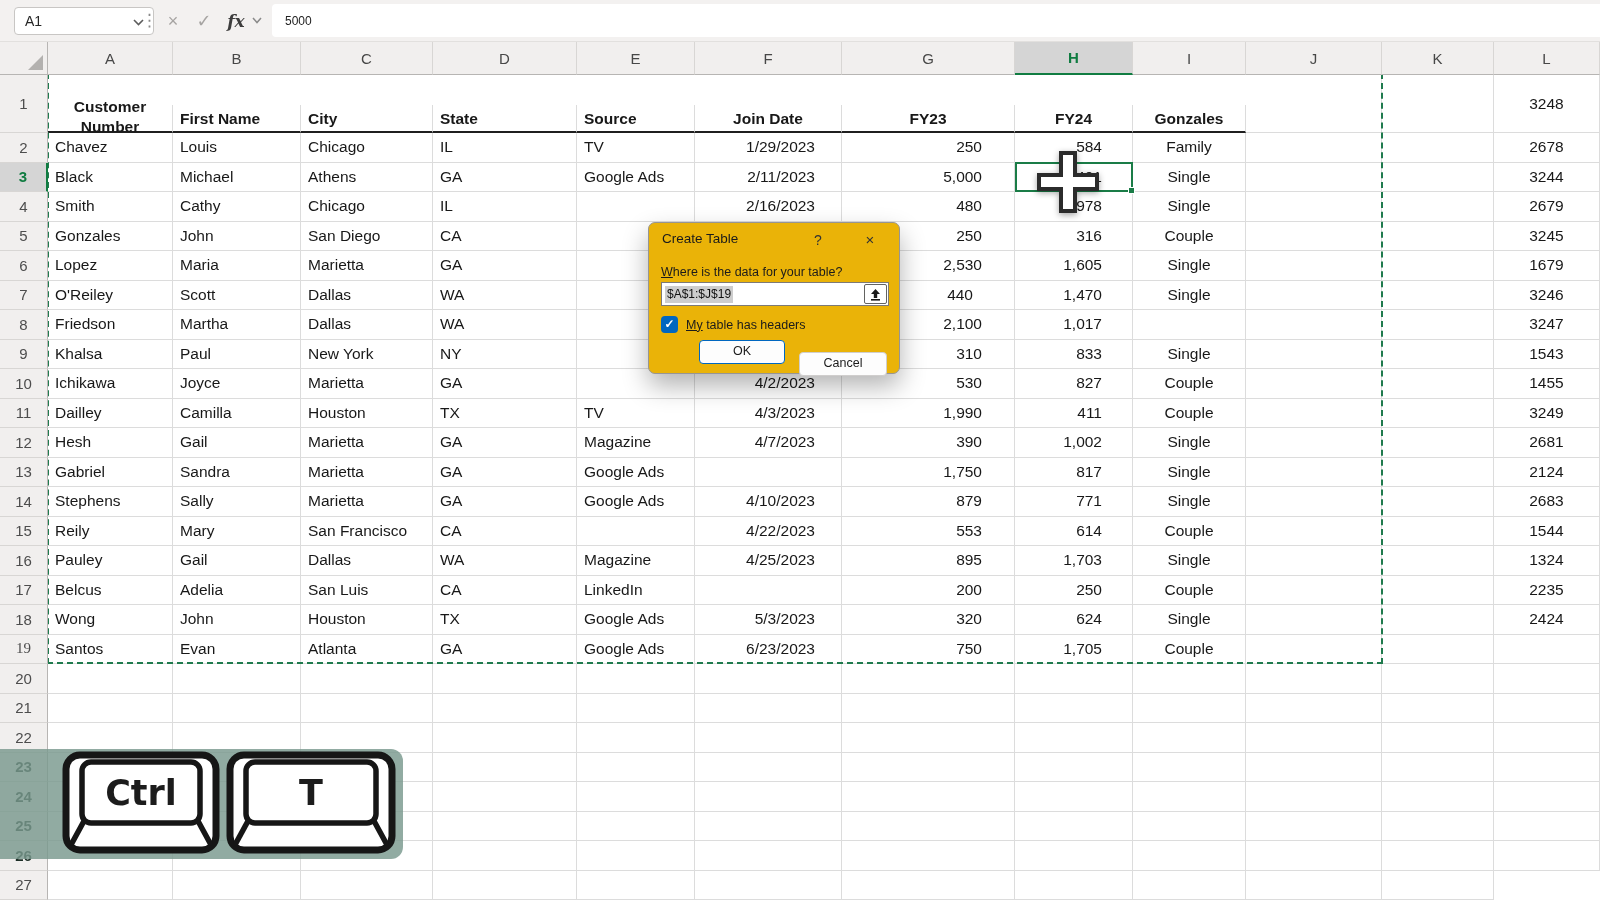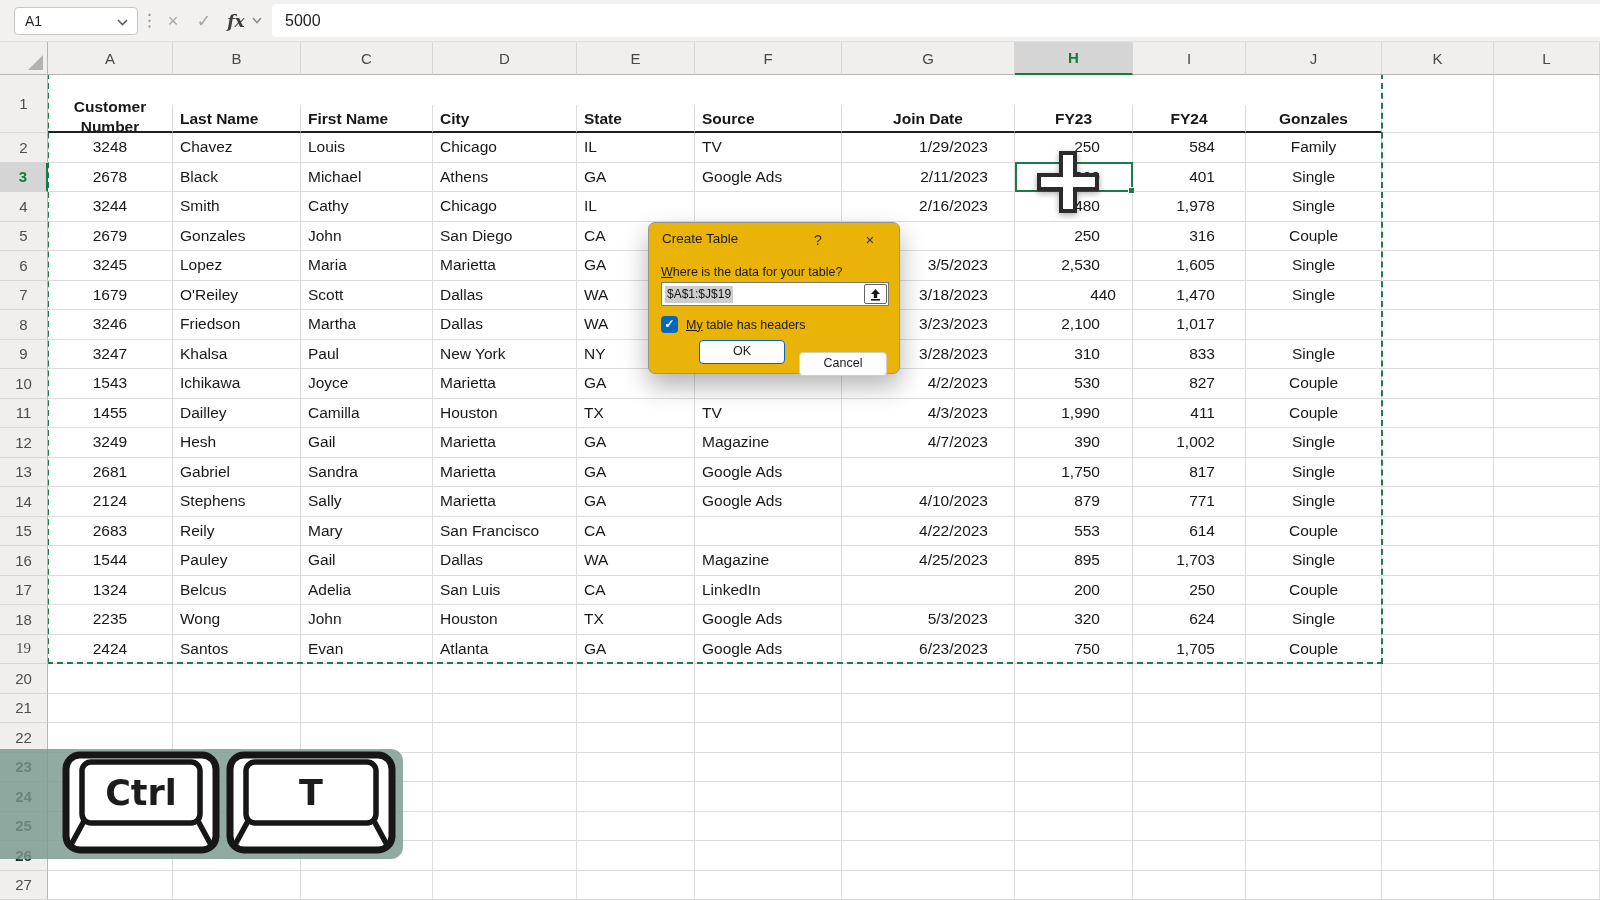--- a/index.html
+++ b/index.html
@@ -10,7 +10,7 @@
   
   .formula-bar { position:absolute; left:0; top:0; width:1600px; height:42px;
                  background:#f3f1f0; border-bottom:1px solid #e2e0de; z-index:30; }
-  .name-box { position:absolute; left:14px; top:7px; width:124px; height:28px;
+  .name-box { position:absolute; left:14px; top:7px; width:140px; height:28px;
               background:#fff; border:1px solid #c8c6c4; border-radius:4px;
               font-size:14px; color:#262626; line-height:26px; padding-left:10px; }
   .name-box .chev { position:absolute; right:9px; top:11px; }

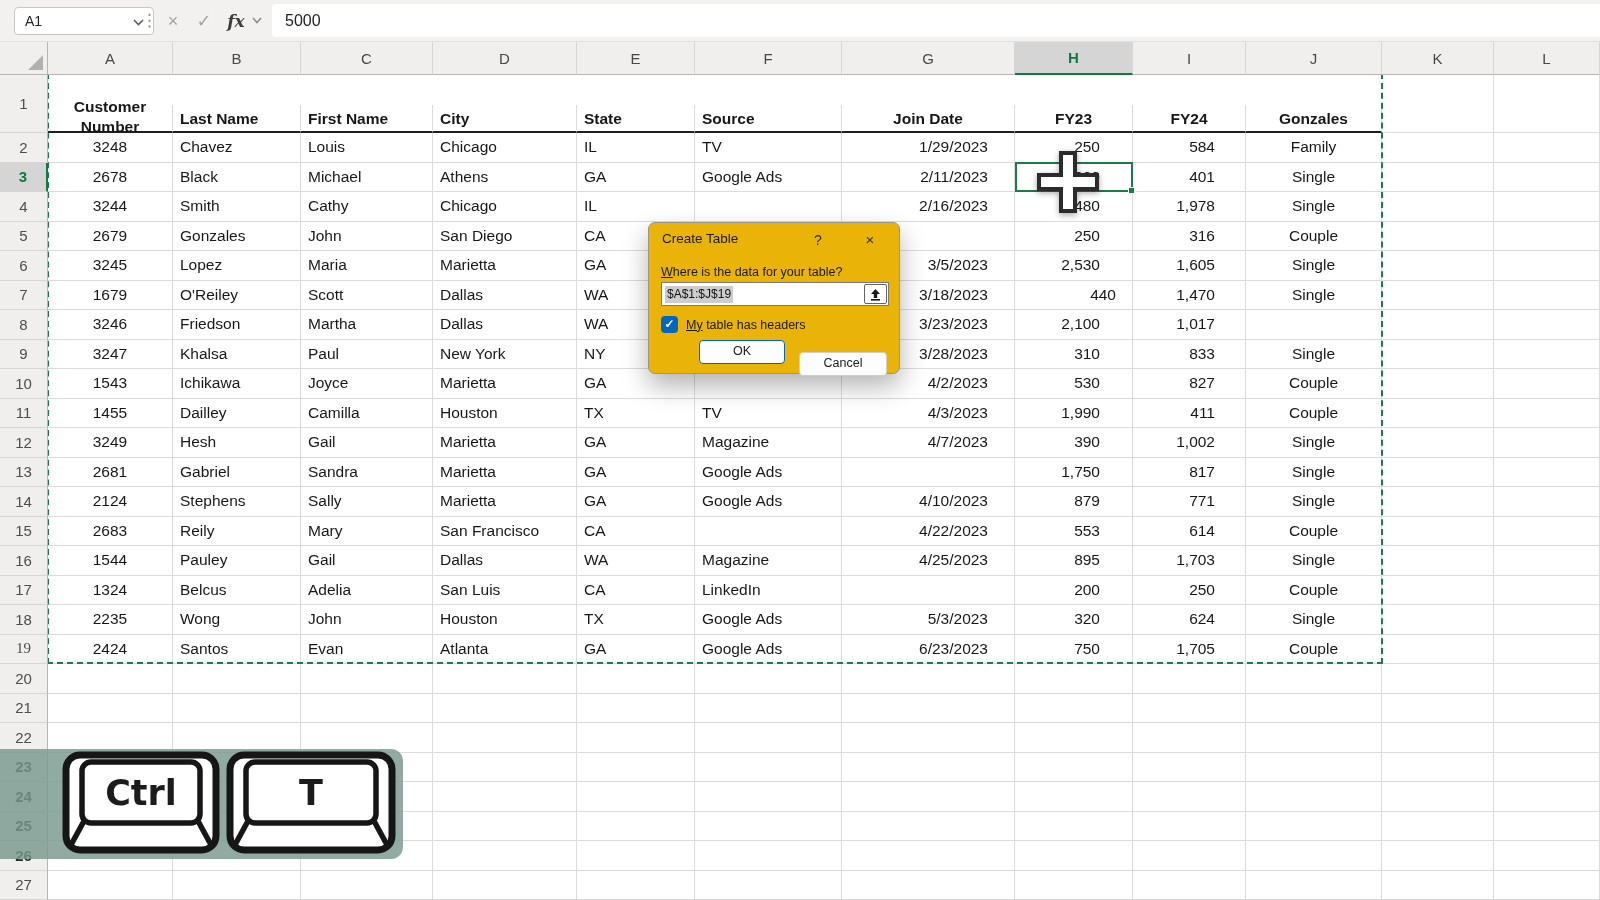--- a/index.html
+++ b/index.html
@@ -25,7 +25,7 @@
   .fx-chev { position:absolute; left:252px; top:17px; }
   .formula-field { position:absolute; left:272px; top:4px; right:0; bottom:4px;
                    background:#fff; border-radius:4px 0 0 4px;
-                   font-size:16px; color:#222; line-height:34px; padding-left:13px; }
+                   font-size:12px; color:#222; line-height:34px; padding-left:13px; }
 
   
   #colheaders { position:absolute; left:48px; top:42px; height:33px; display:flex; z-index:5; }

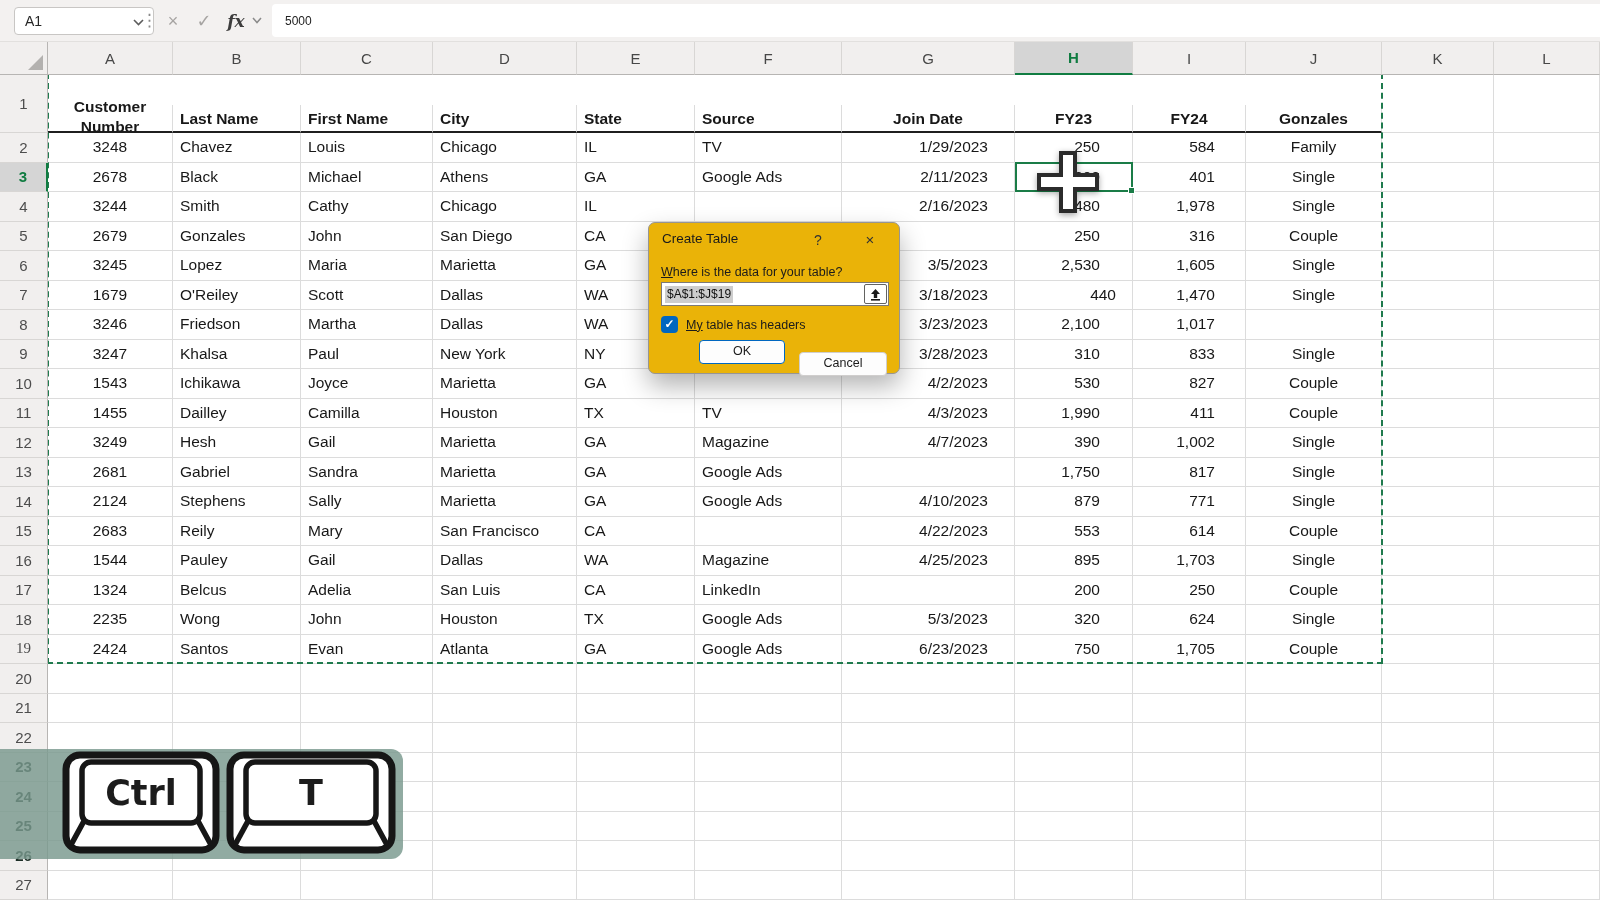--- a/index.html
+++ b/index.html
@@ -181,7 +181,6 @@
     </div>
   <div id="cells">
       <div class="cell hdr a-center wrap">Customer Number</div>
-      <div class="cell hdr a-left">Last Name</div>
       <div class="cell hdr a-left">First Name</div>
       <div class="cell hdr a-left">City</div>
       <div class="cell hdr a-left">State</div>

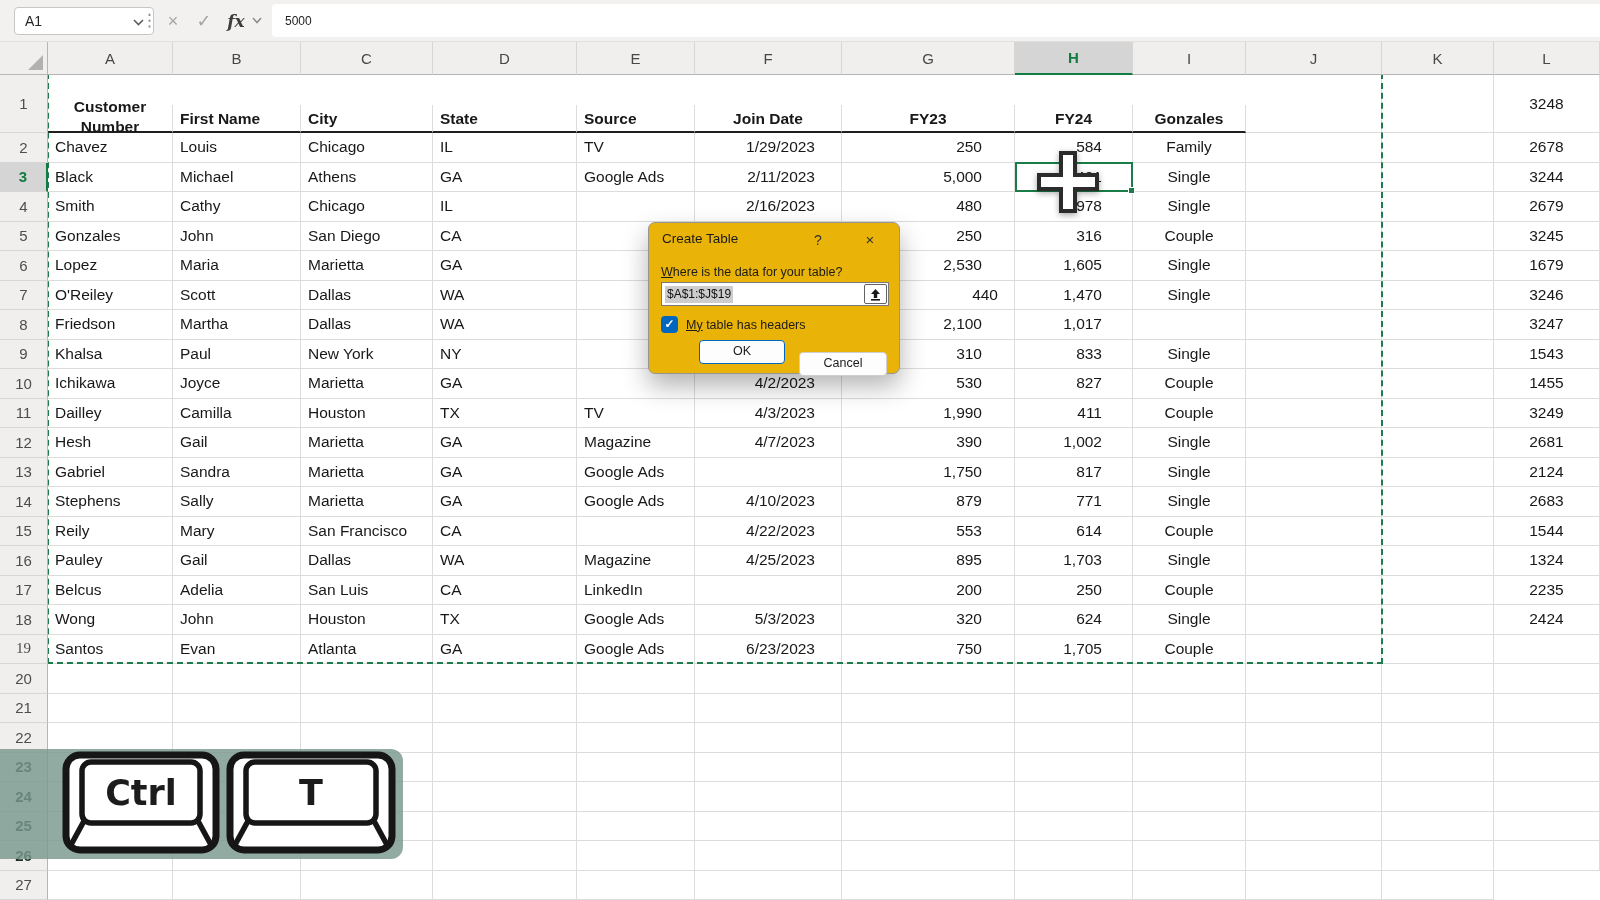--- a/index.html
+++ b/index.html
@@ -258,7 +258,7 @@
       <div class="cell a-left">WA</div>
       <div class="cell a-left"></div>
       <div class="cell a-right" style="padding-right: 26px;">3/18/2023</div>
-      <div class="cell a-right" style="padding-right: 16px;">440</div>
+      <div class="cell a-right" style="padding-right: 41px;">440</div>
       <div class="cell a-right" style="padding-right: 30px;">1,470</div>
       <div class="cell a-center">Single</div>
       <div class="cell a-left"></div>

